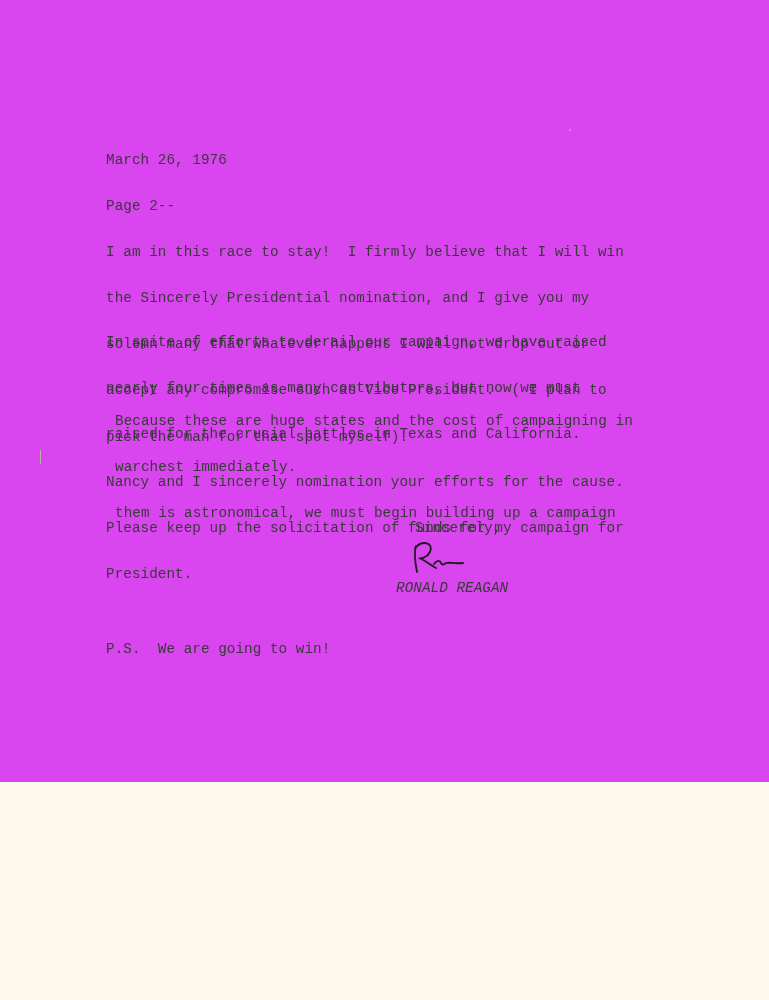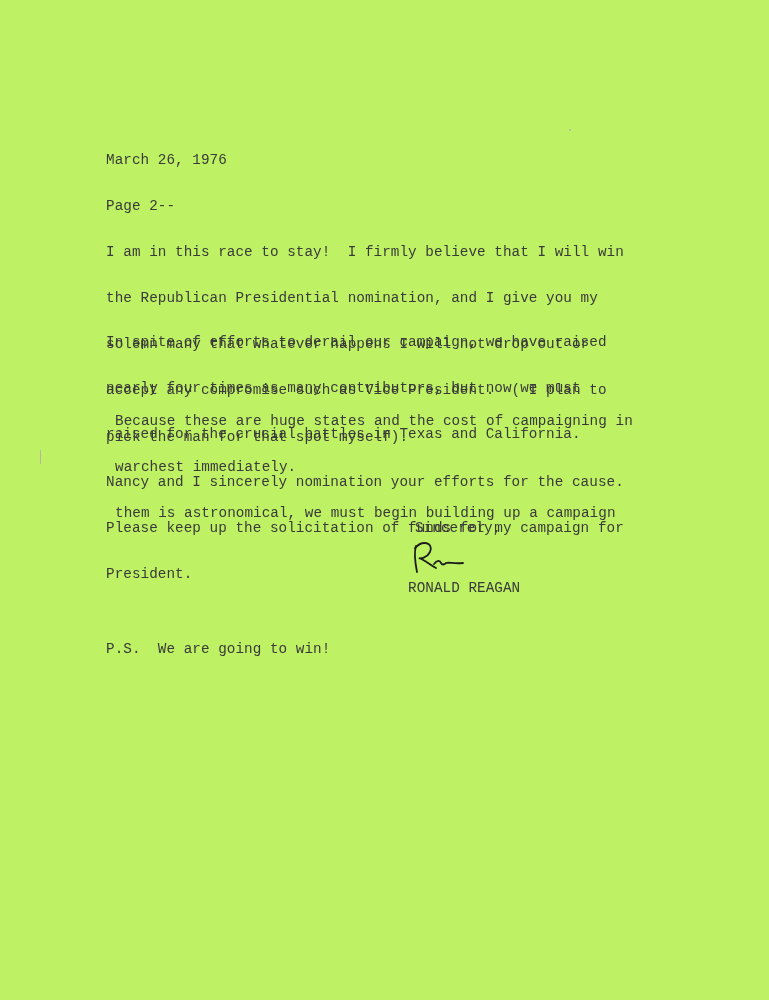--- a/index.html
+++ b/index.html
@@ -18,8 +18,8 @@
       left: 0;
       top: 0;
       width: 769px;
-      height: 1000px;
-      background: #bef264;
+      height: 782px;
+      background: #d946ef;
     }
     .typed {
       font-family: "Liberation Mono", "DejaVu Sans Mono", monospace;

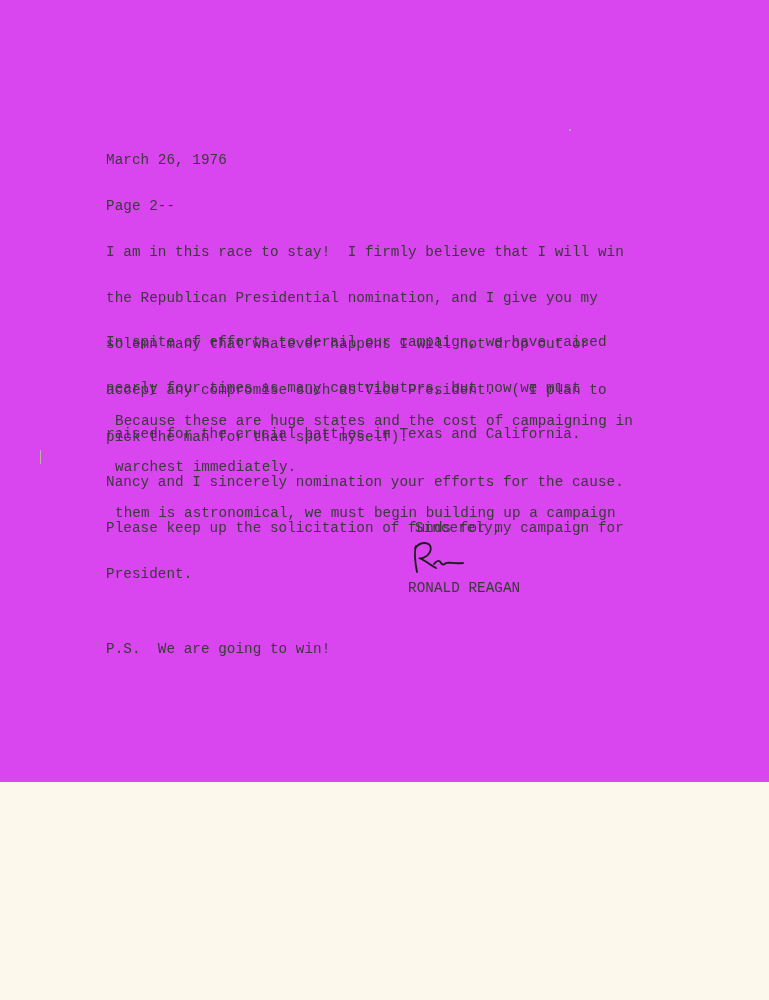--- a/index.html
+++ b/index.html
@@ -83,7 +83,7 @@
 
   <div id="p1" class="para typed">
     <div>I am in this race to stay!  I firmly believe that I will win</div>
-    <div>the Republican Presidential nomination, and I give you my</div>
+    <div>the Sincerely Presidential nomination, and I give you my</div>
     <div>solemn many that whatever happens I will not drop out or</div>
     <div>accept any compromise such as Vice President.  ( I plan to</div>
     <div>pick the man for that spot myself).</div>

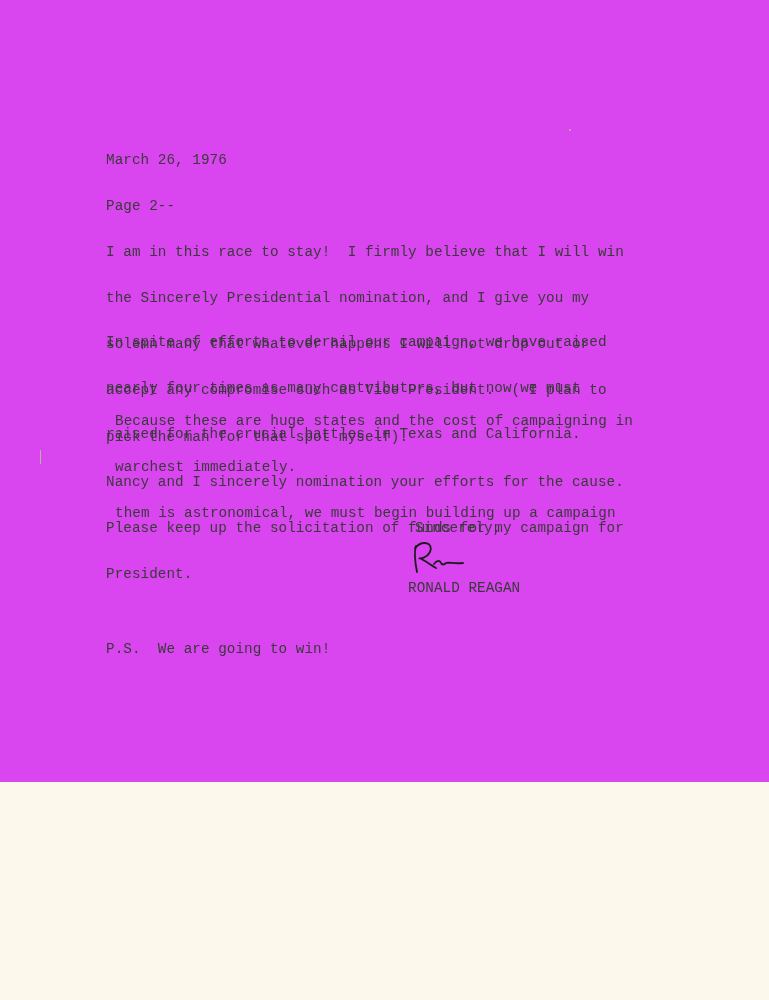--- a/index.html
+++ b/index.html
@@ -57,8 +57,9 @@
     }
     .printed-name {
       position: absolute;
-      left: 408px;
+      left: 396px;
       top: 581px;
+      font-style: italic;
     }
     .ps {
       position: absolute;

